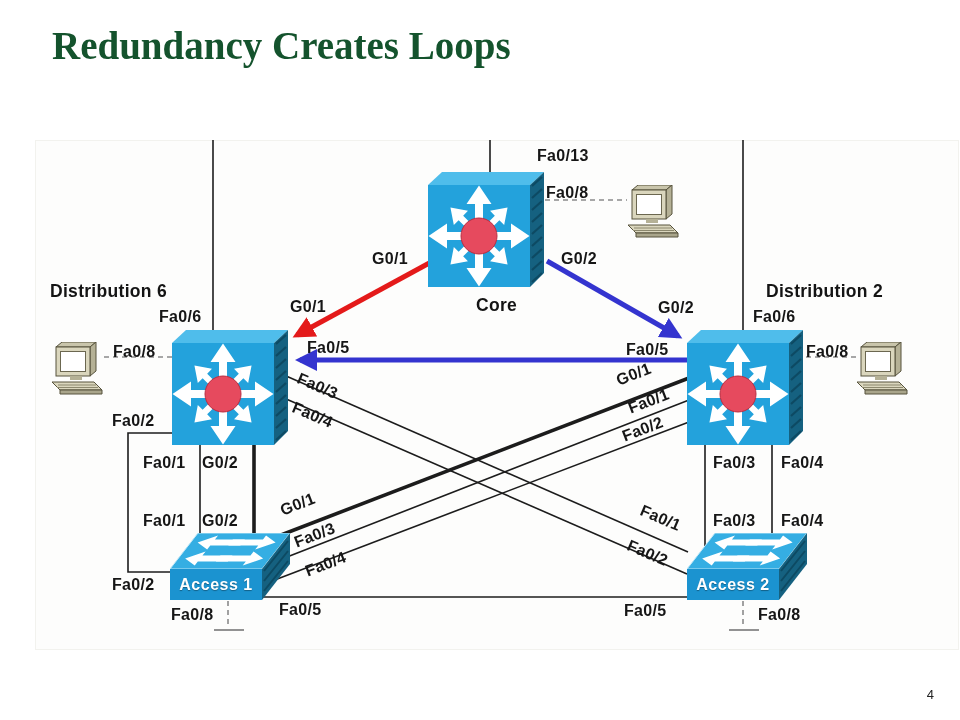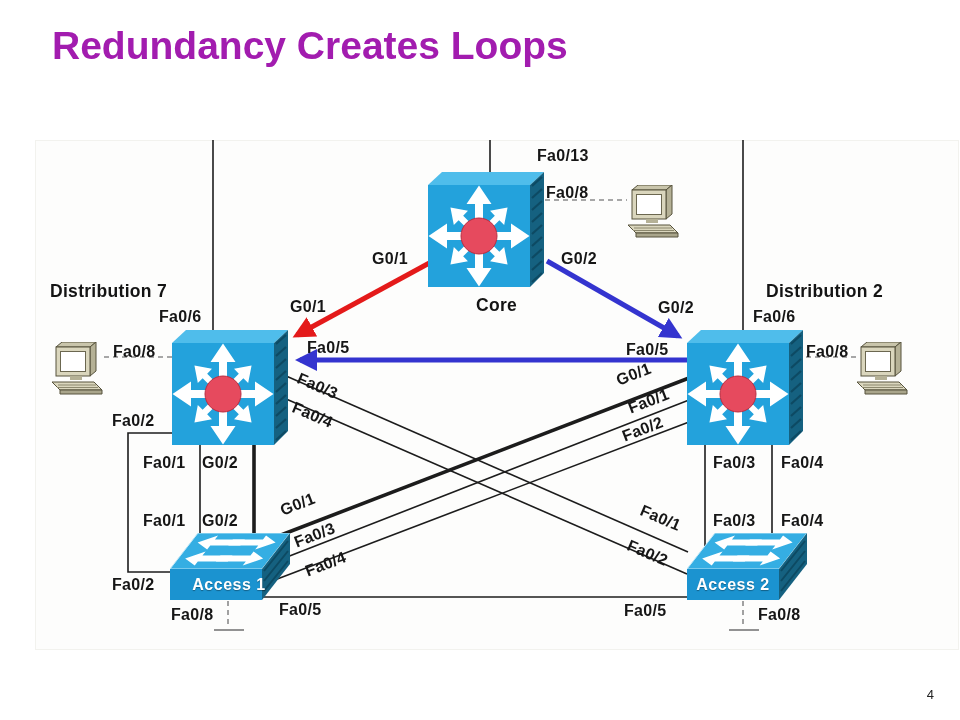--- a/index.html
+++ b/index.html
@@ -5,8 +5,8 @@
   html,body{margin:0;padding:0;background:#e8e8e8;}
   .slide{position:relative;width:960px;height:720px;background:#ffffff;overflow:hidden;
          font-family:"Liberation Sans",sans-serif;}
-  .title{position:absolute;left:52px;top:26px;font-size:39px;font-weight:bold;color:#a21caf;
-         white-space:nowrap;line-height:1.05;}
+  .title{position:absolute;left:52px;top:26px;font-size:39px;font-weight:bold;color:#14532d;
+         white-space:nowrap;line-height:1.05;font-family:Liberation Serif, serif;}
   .diagram-bg{position:absolute;left:35px;top:140px;width:922px;height:508px;
               background:#fdfdfc;border:1px solid #f2f2ee;}
   .wires{position:absolute;left:0;top:0;width:960px;height:720px;}

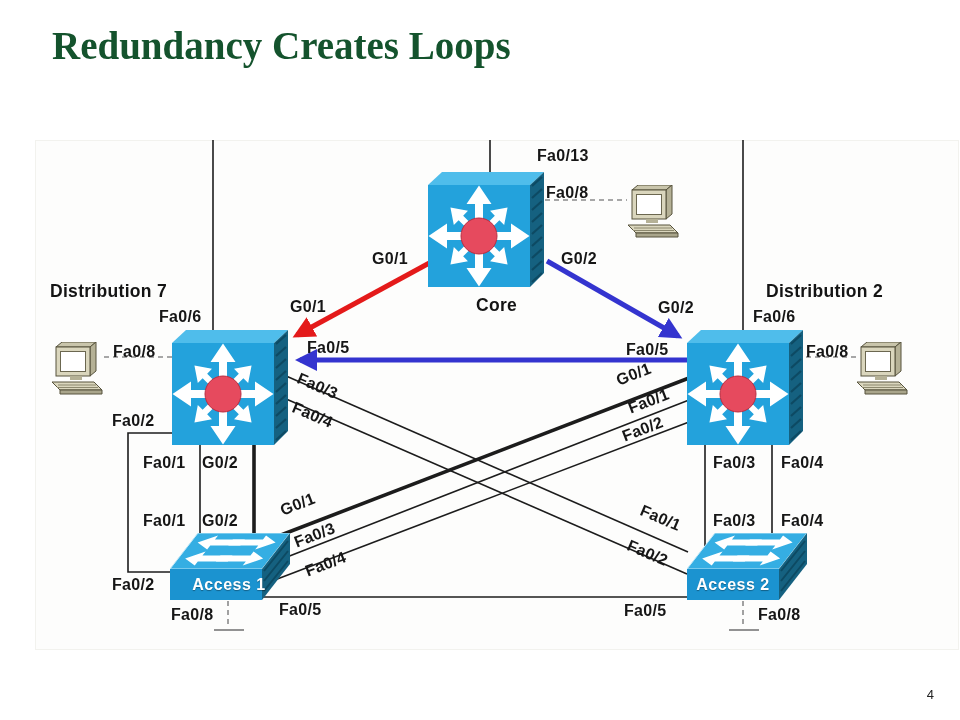--- a/index.html
+++ b/index.html
@@ -130,7 +130,7 @@
   </svg>
 
   <div class="node-label" style="left:476px;top:295px;">Core</div>
-  <div class="node-label" style="left:50px;top:281px;">Distribution 7</div>
+  <div class="node-label" style="left:50px;top:281px;">Distribution 6</div>
   <div class="node-label" style="left:766px;top:281px;">Distribution 2</div>
   <div class="switch-name" style="left:170px;top:576px;margin-left:13px;">Access 1</div>
   <div class="switch-name" style="left:687px;top:576px;">Access 2</div>

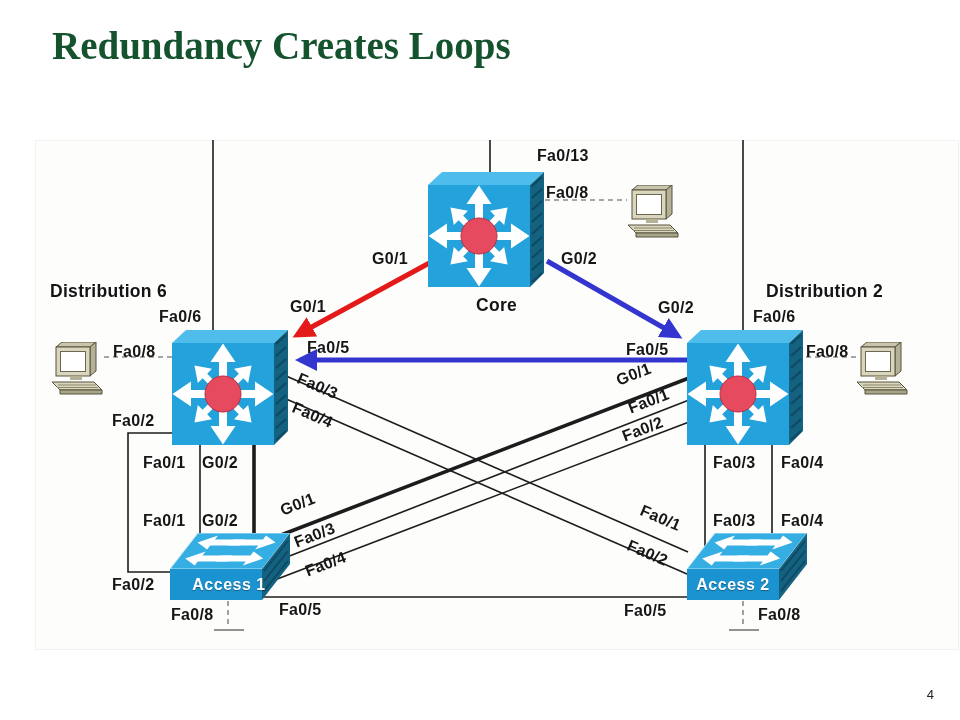--- a/index.html
+++ b/index.html
@@ -132,7 +132,7 @@
   <div class="node-label" style="left:476px;top:295px;">Core</div>
   <div class="node-label" style="left:50px;top:281px;">Distribution 6</div>
   <div class="node-label" style="left:766px;top:281px;">Distribution 2</div>
-  <div class="switch-name" style="left:170px;top:576px;margin-left:13px;">Access 1</div>
+  <div class="switch-name" style="left:170px;top:576px;">Access 1</div>
   <div class="switch-name" style="left:687px;top:576px;">Access 2</div>
 
   <div class="labels-layer" id="labels-layer">

